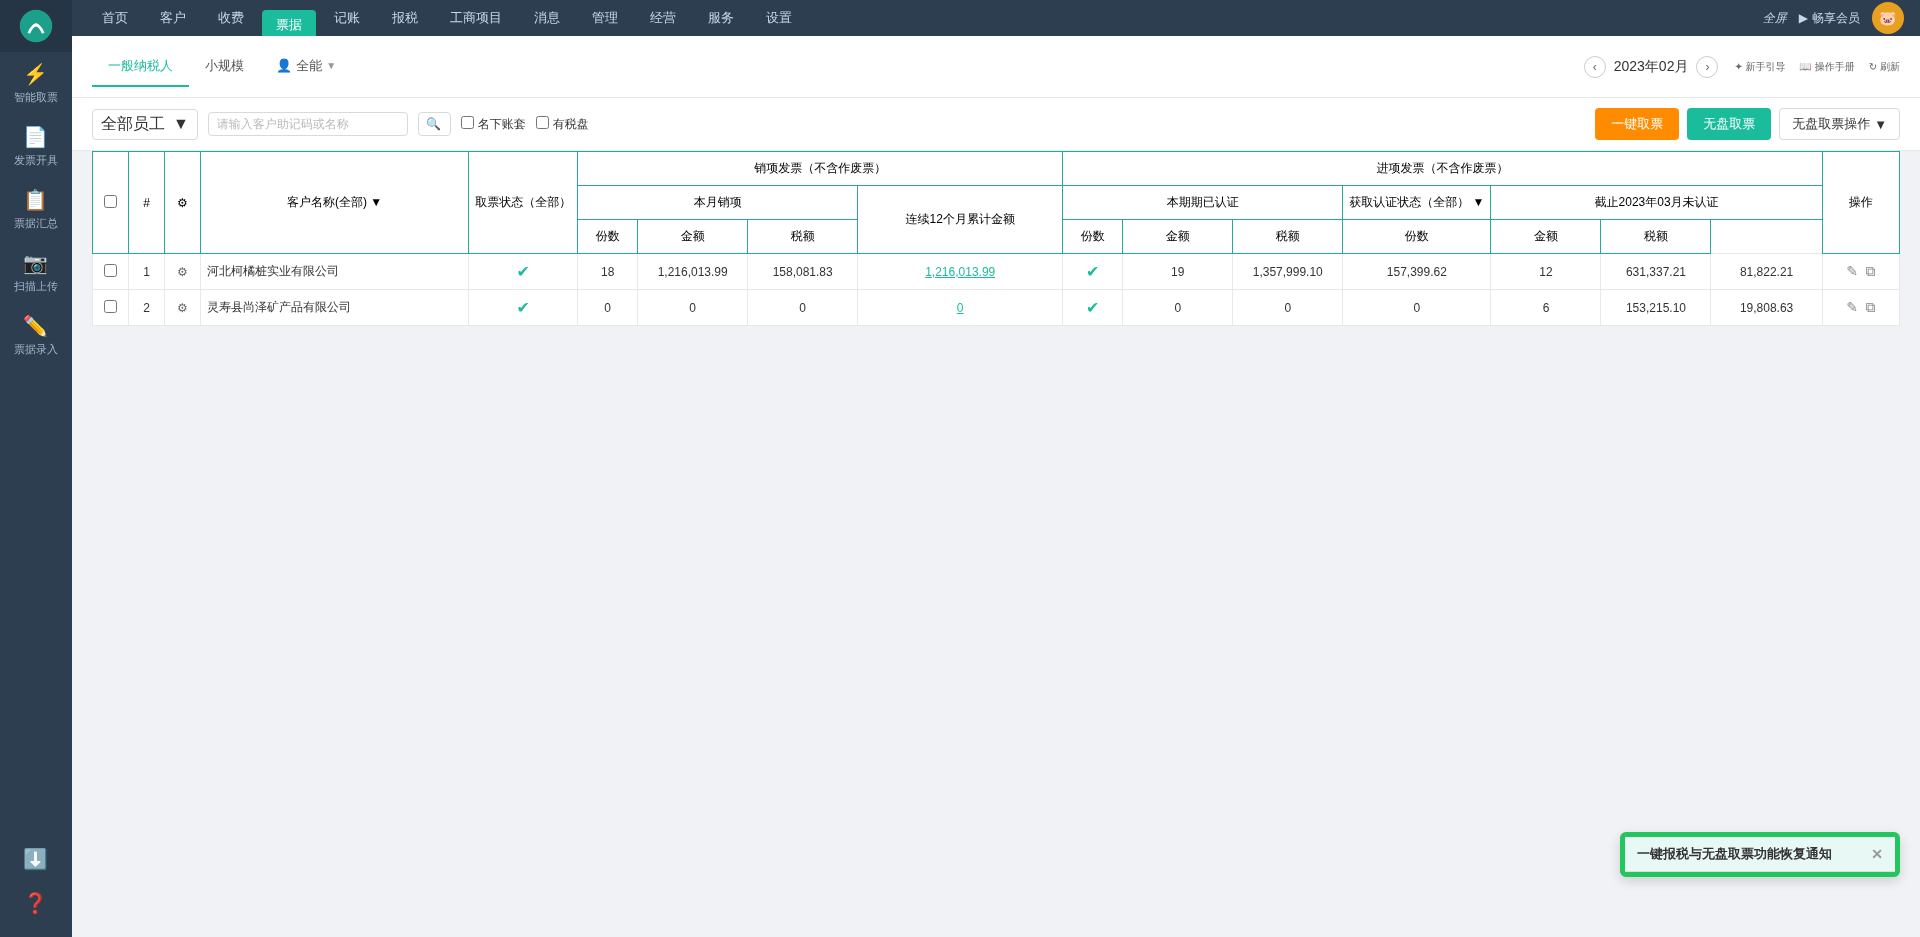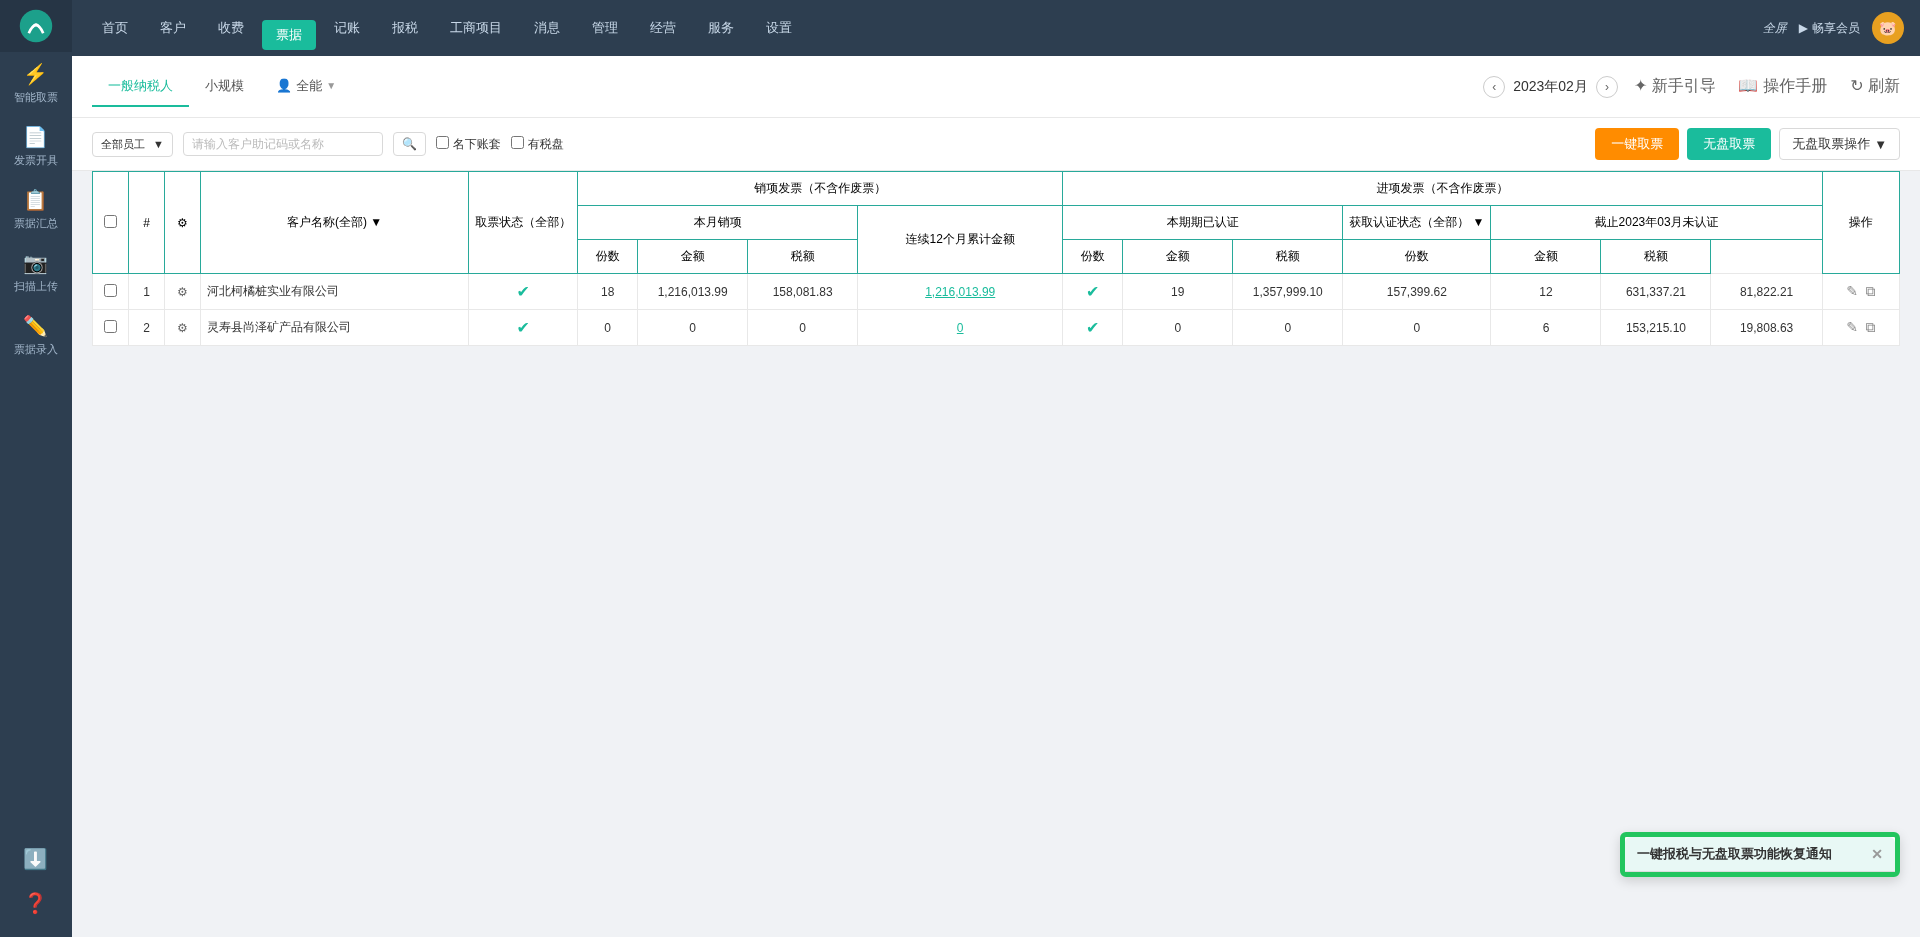--- a/index.html
+++ b/index.html
@@ -57,7 +57,7 @@
 
     
     .topnav {
-      height: 56px;
+      height: 36px;
       background: #2d3e50;
       display: flex;
       align-items: center;

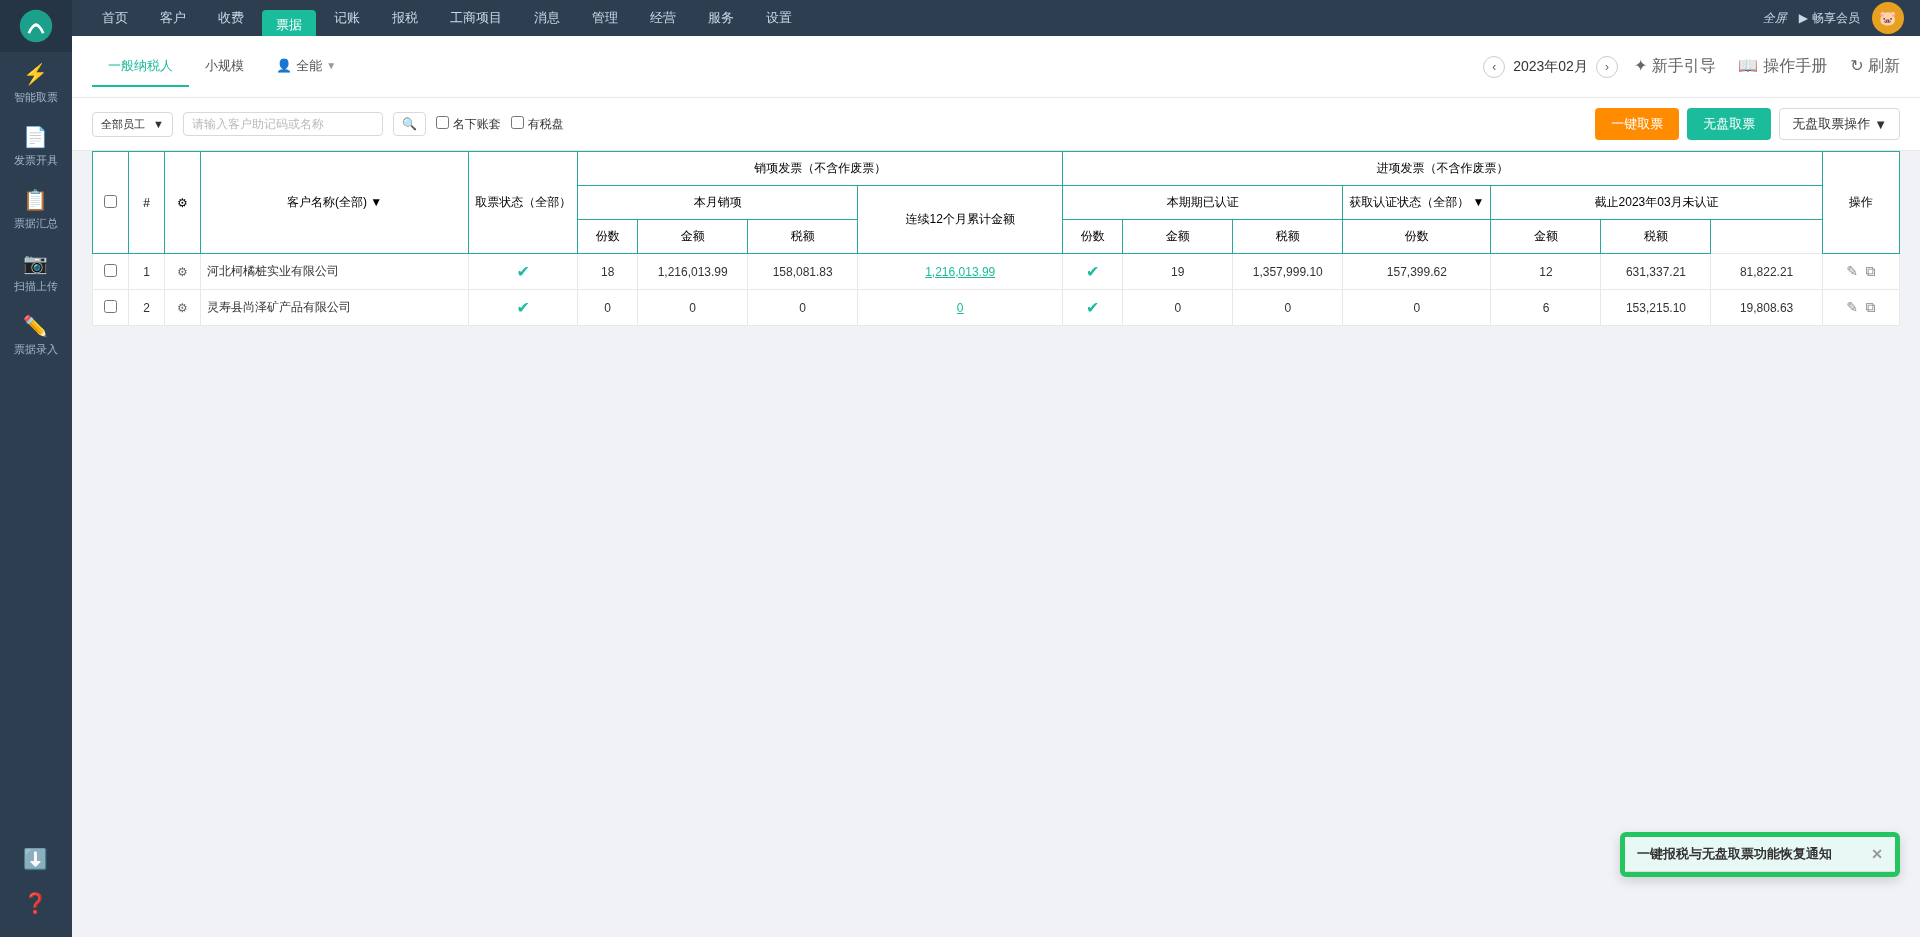--- a/index.html
+++ b/index.html
@@ -151,8 +151,8 @@
       margin-left: 16px;
       display: flex;
       align-items: flex-end;
-      gap: 23px;
-      font-size: 16px;
+      gap: 14px;
+      font-size: 10px;
       color: #666;
     }
     .tab-right-actions span { cursor: pointer; }

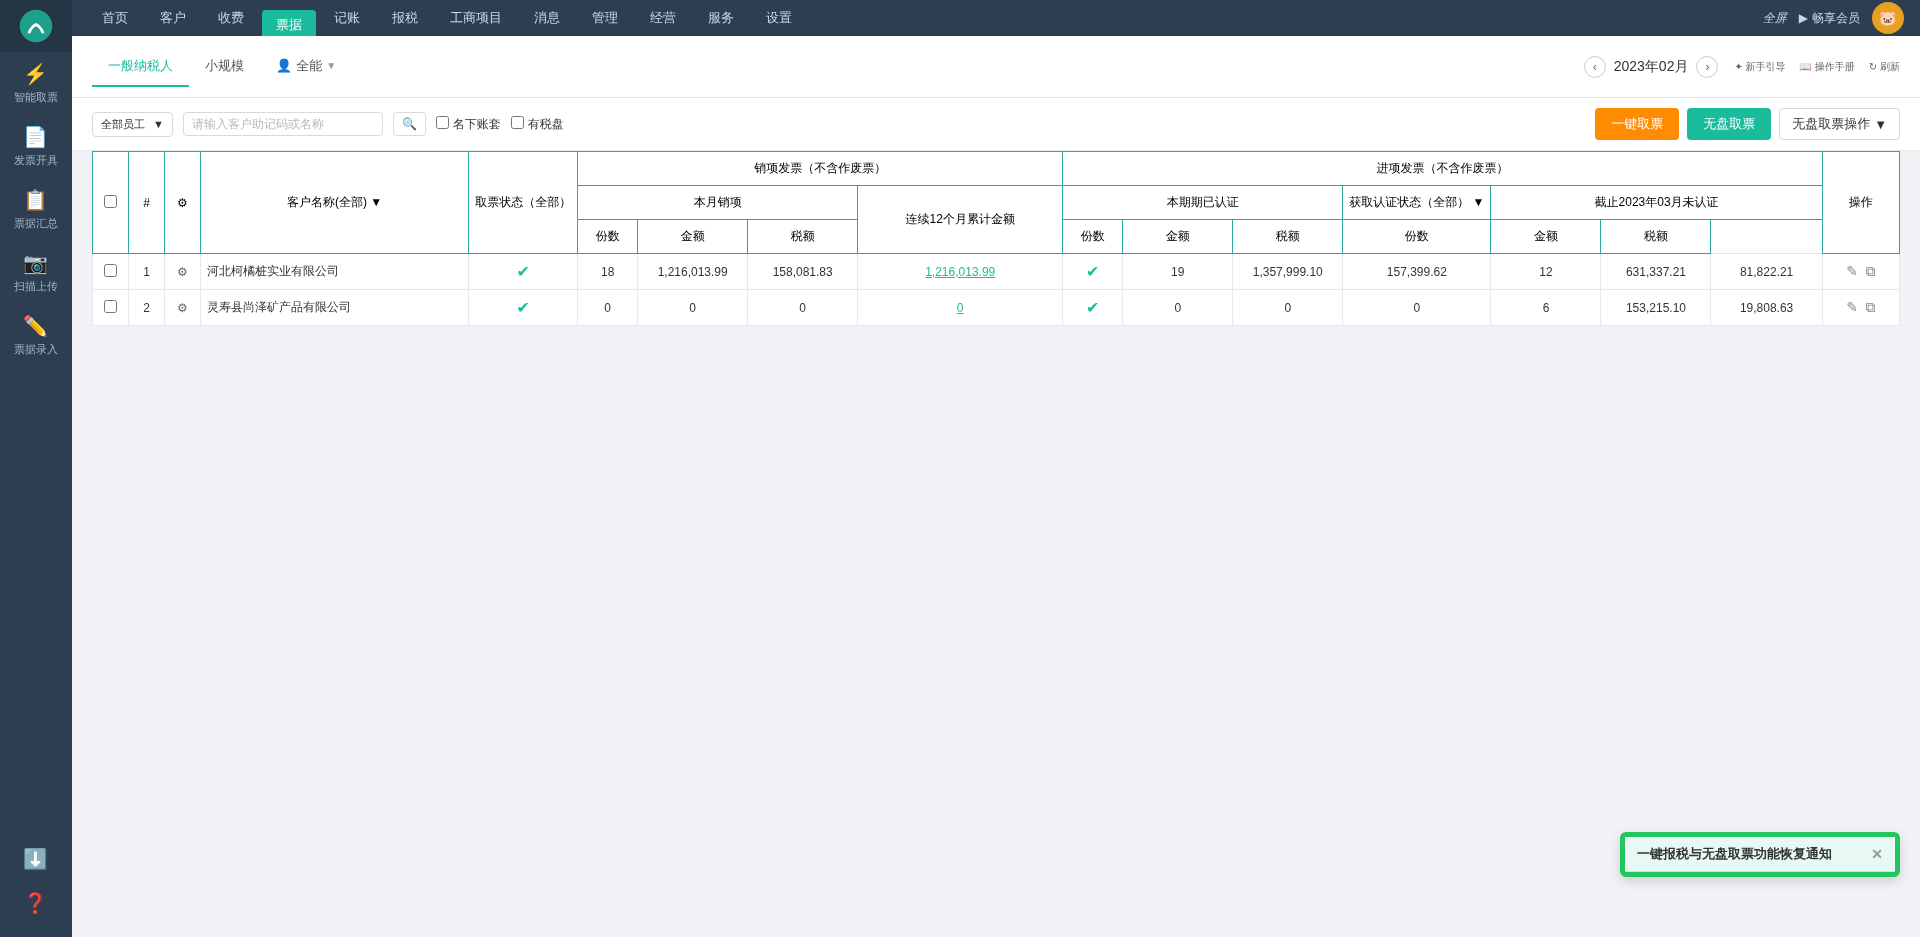--- a/index.html
+++ b/index.html
@@ -171,7 +171,7 @@
       border: 1px solid #d9d9d9;
       border-radius: 4px;
       padding: 4px 8px;
-      font-size: 11px;
+      font-size: 16px;
       display: flex;
       align-items: center;
       gap: 4px;

